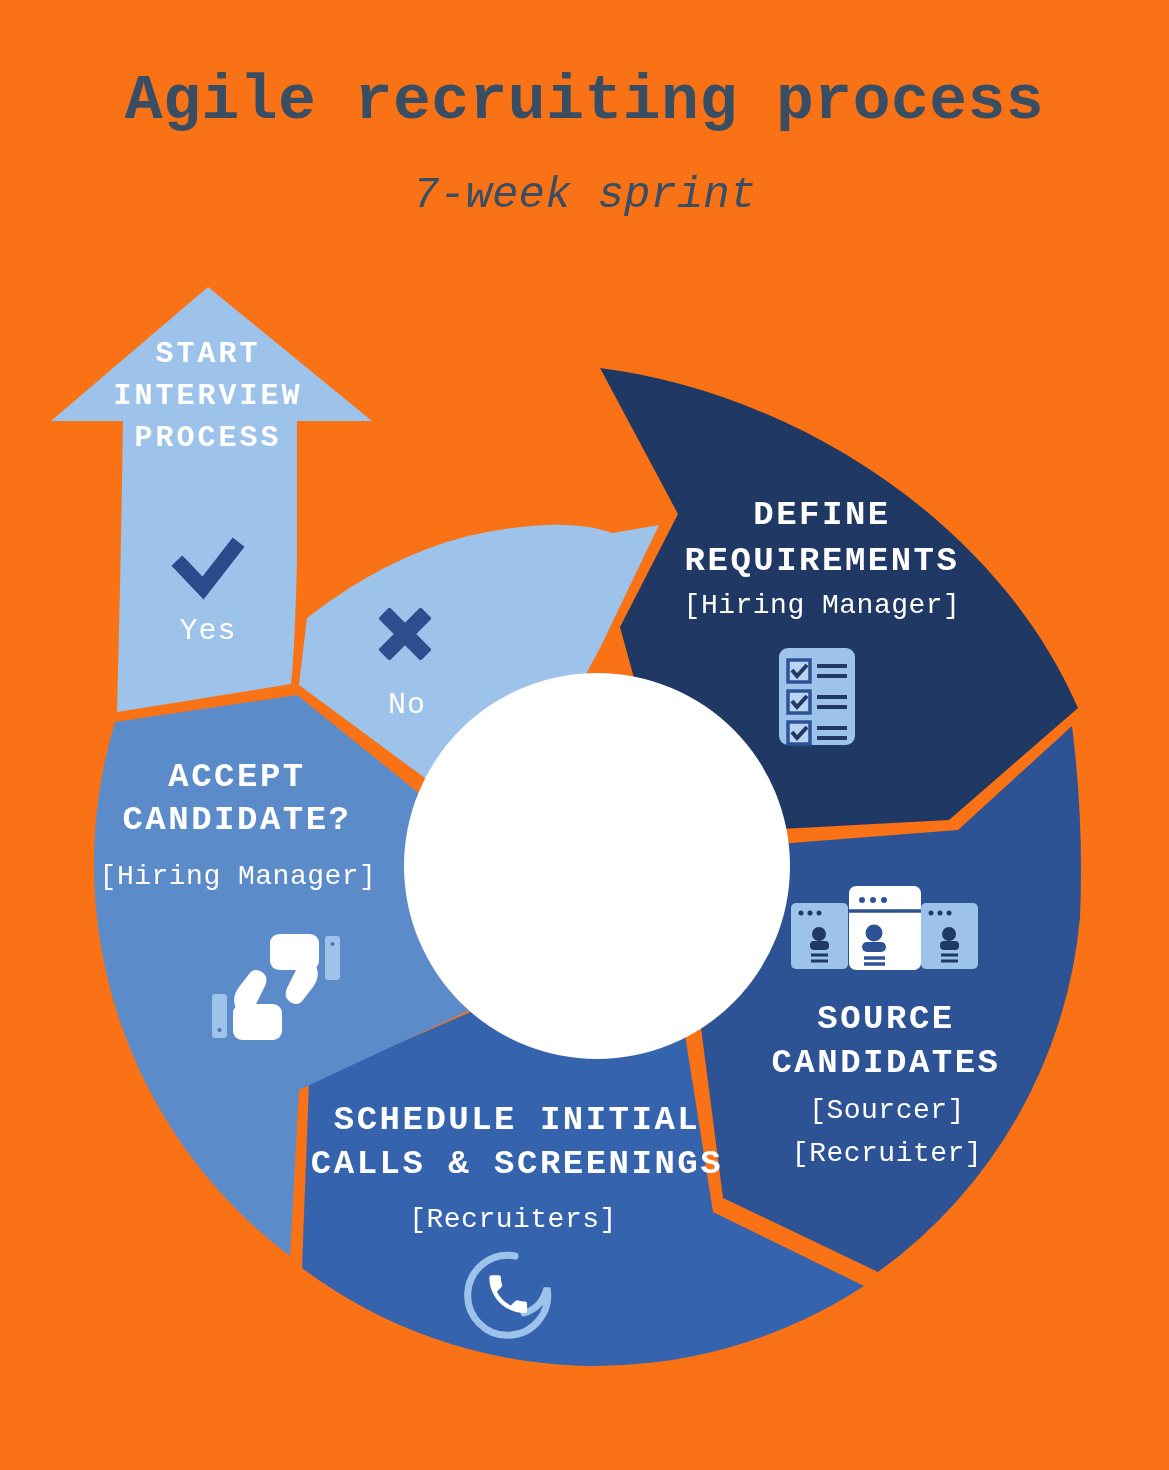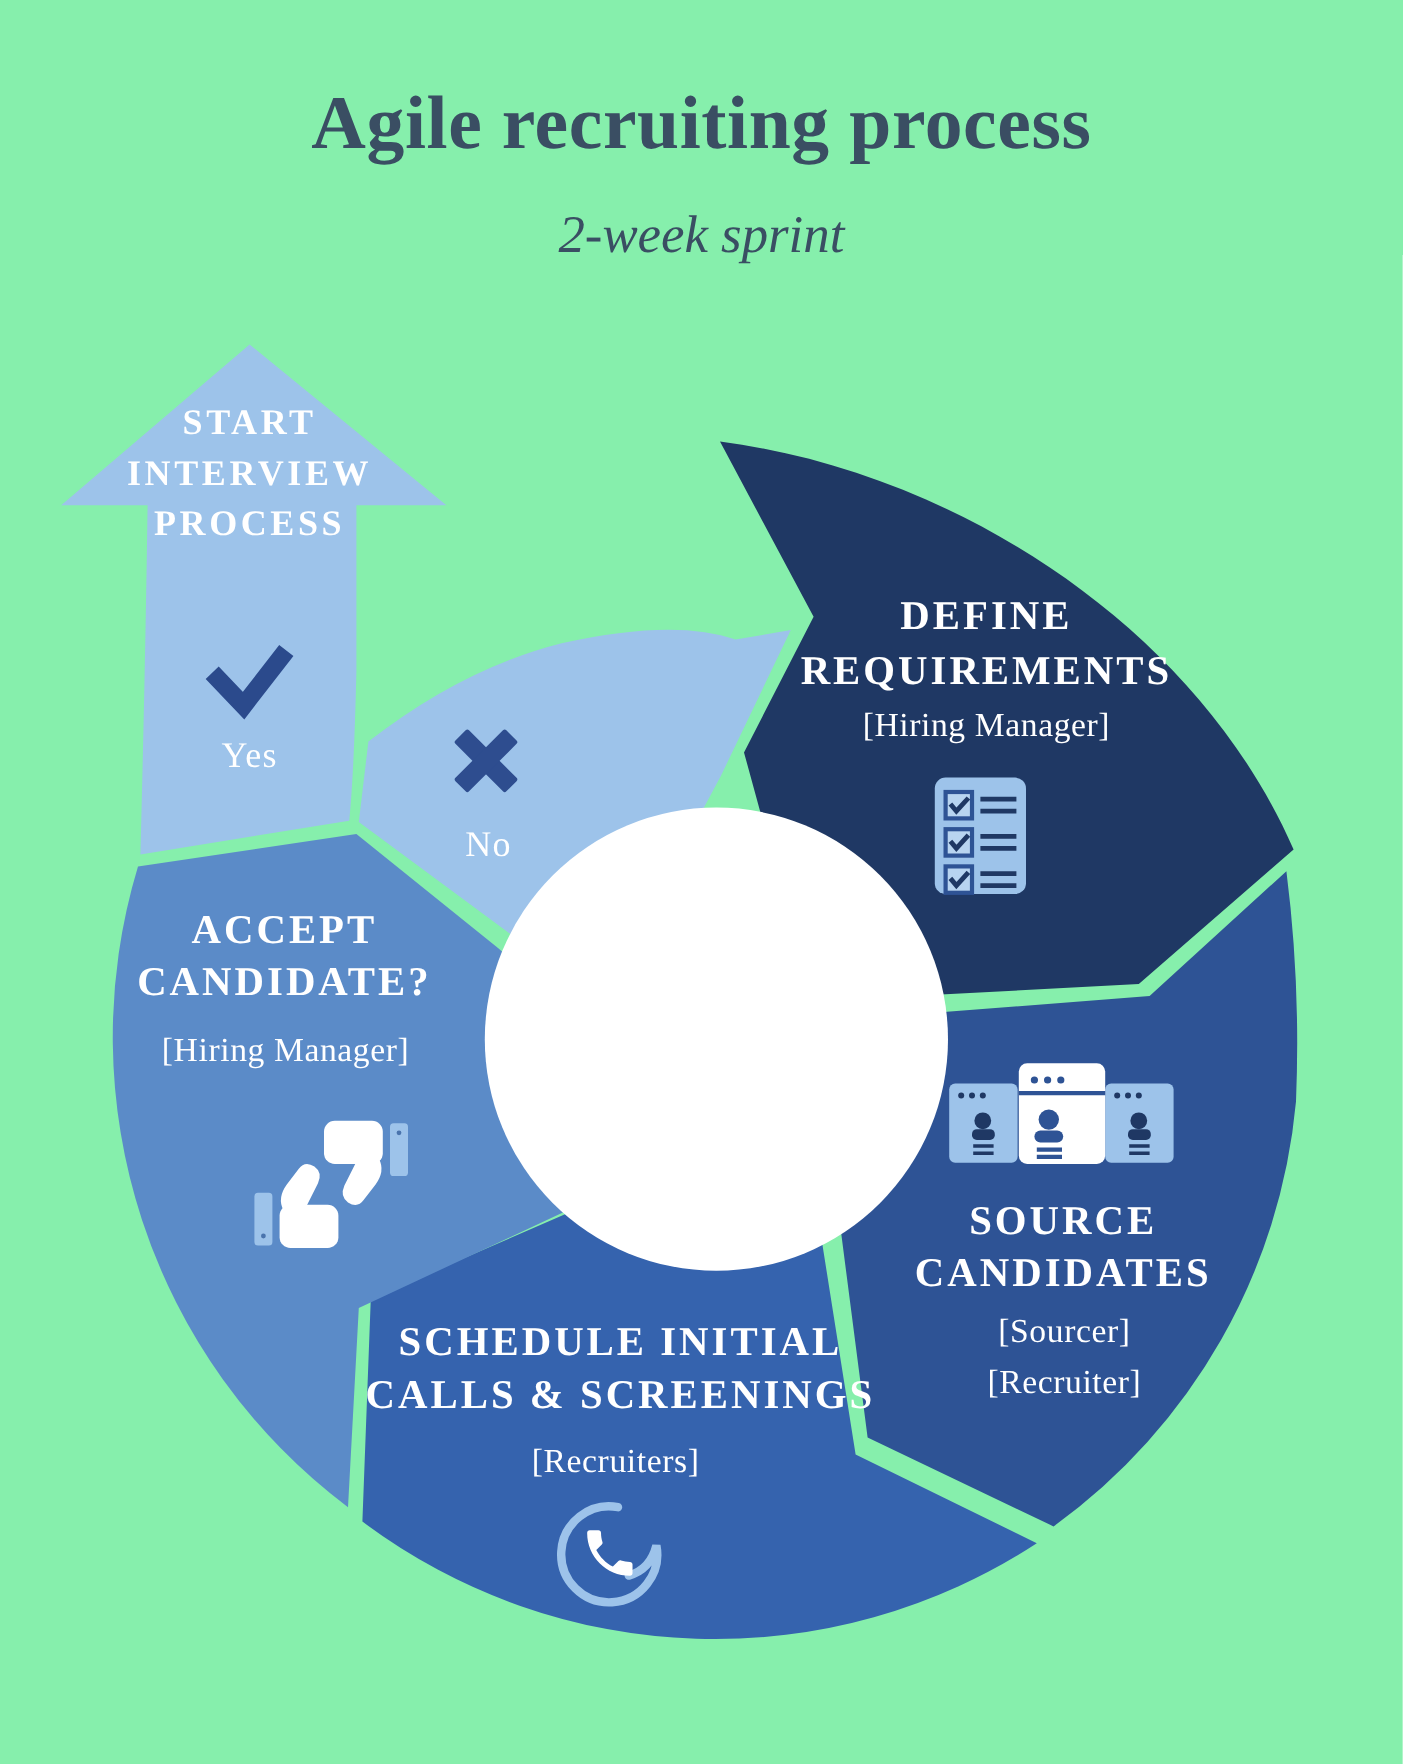--- a/index.html
+++ b/index.html
@@ -6,8 +6,8 @@
   .canvas{
     position:relative;
     width:1169px;height:1470px;
-    background:#86efac;
-    font-family:Liberation Serif, serif;
+    background:#f97316;
+    font-family:Liberation Mono, monospace;
     overflow:hidden;
   }
   .page-title{

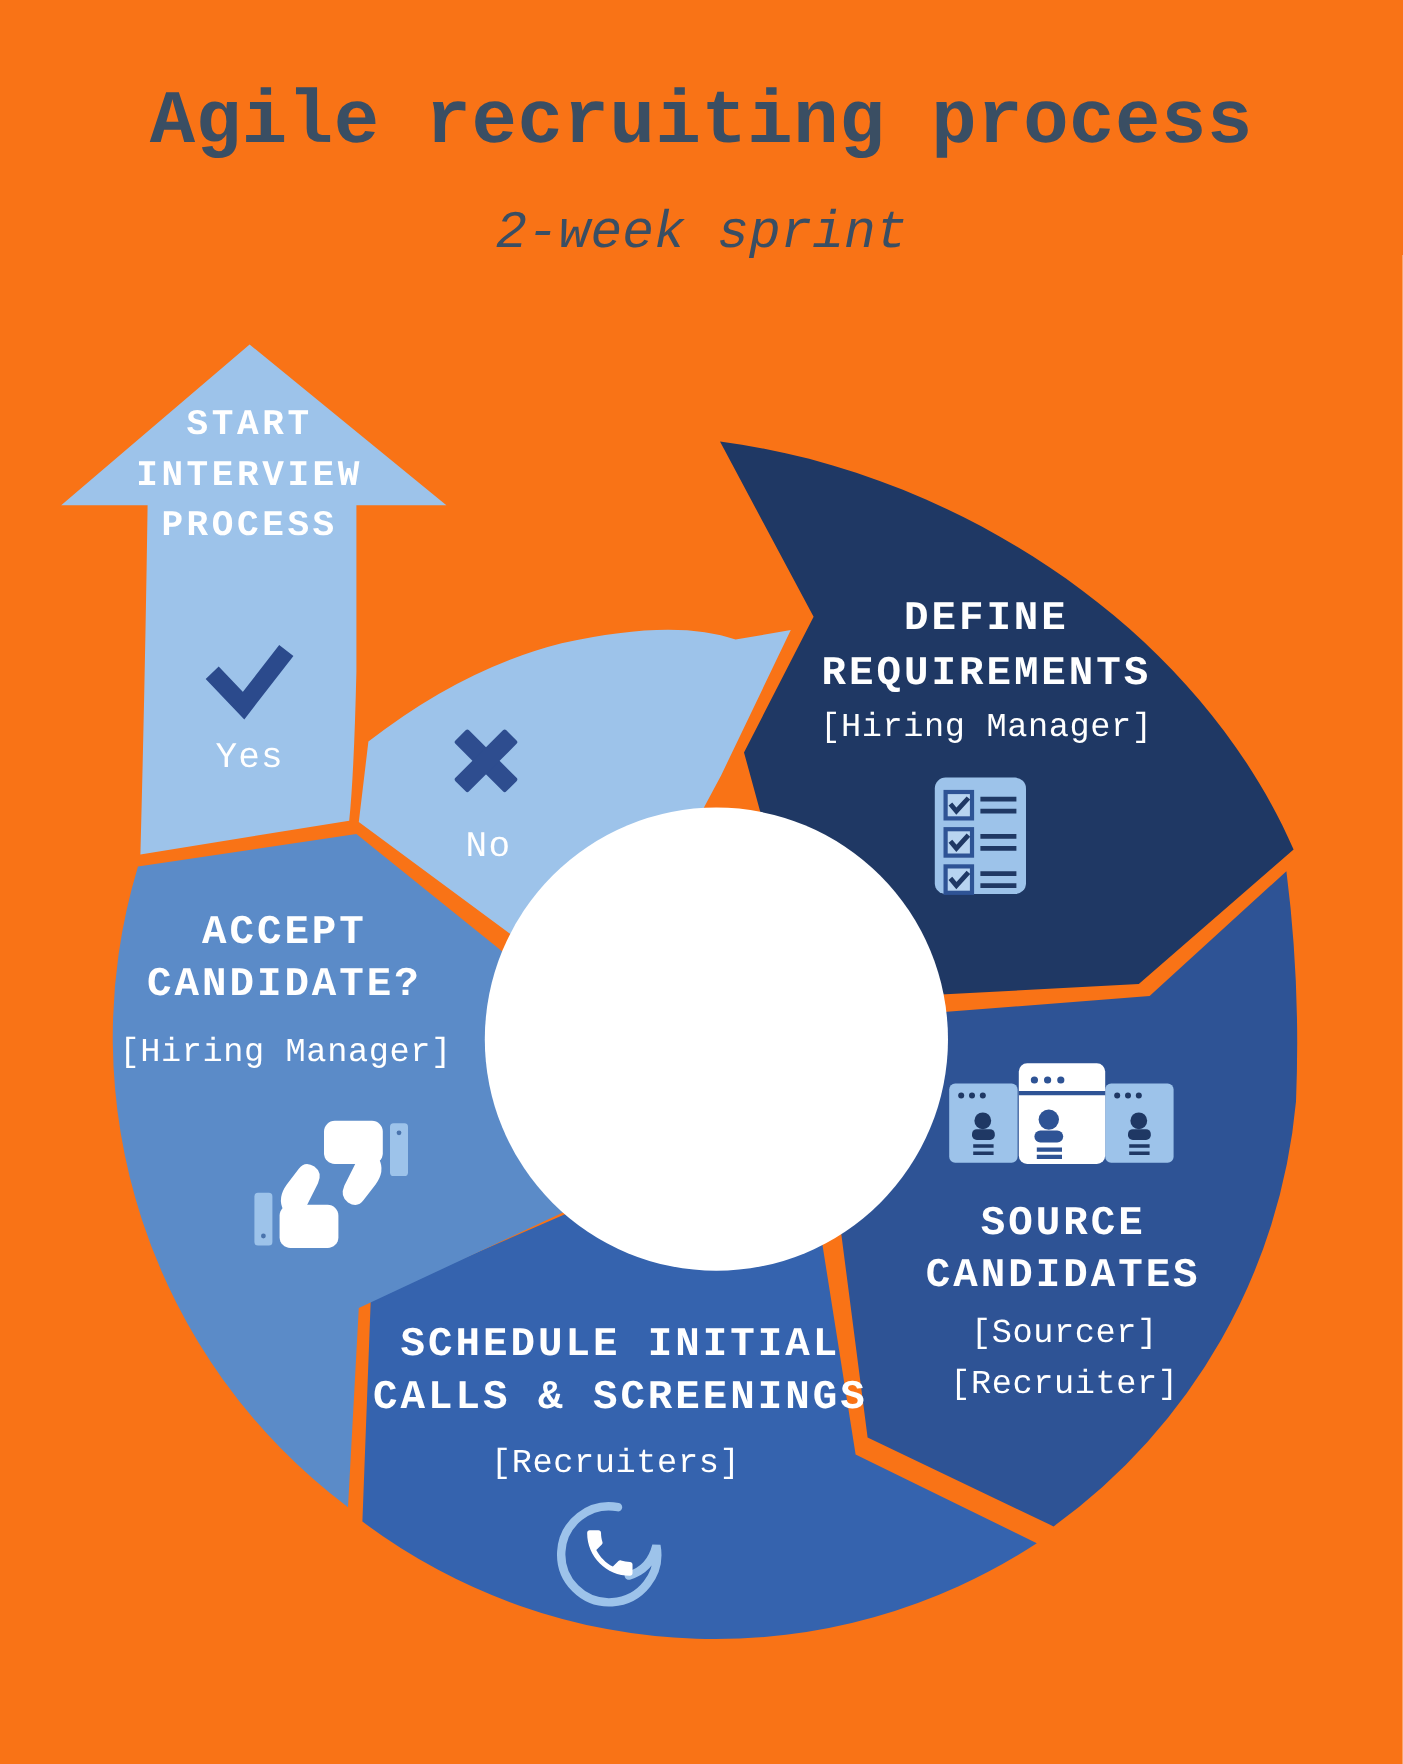--- a/index.html
+++ b/index.html
@@ -35,7 +35,7 @@
 <div class="canvas">
 
   <div class="page-title">Agile recruiting process</div>
-  <div class="page-subtitle">2-week sprint</div>
+  <div class="page-subtitle">7-week sprint</div>
 
   <svg width="1169" height="1470" viewBox="0 0 1169 1470">
 

